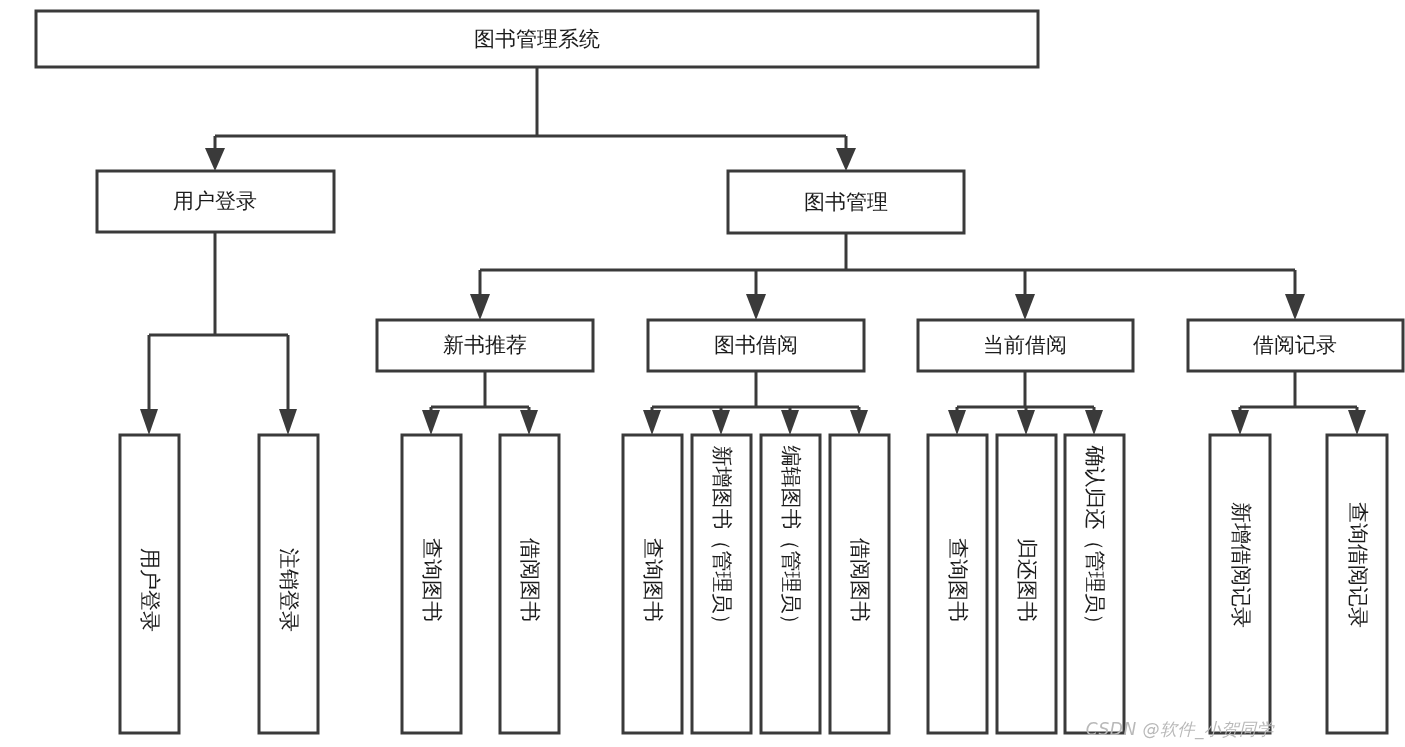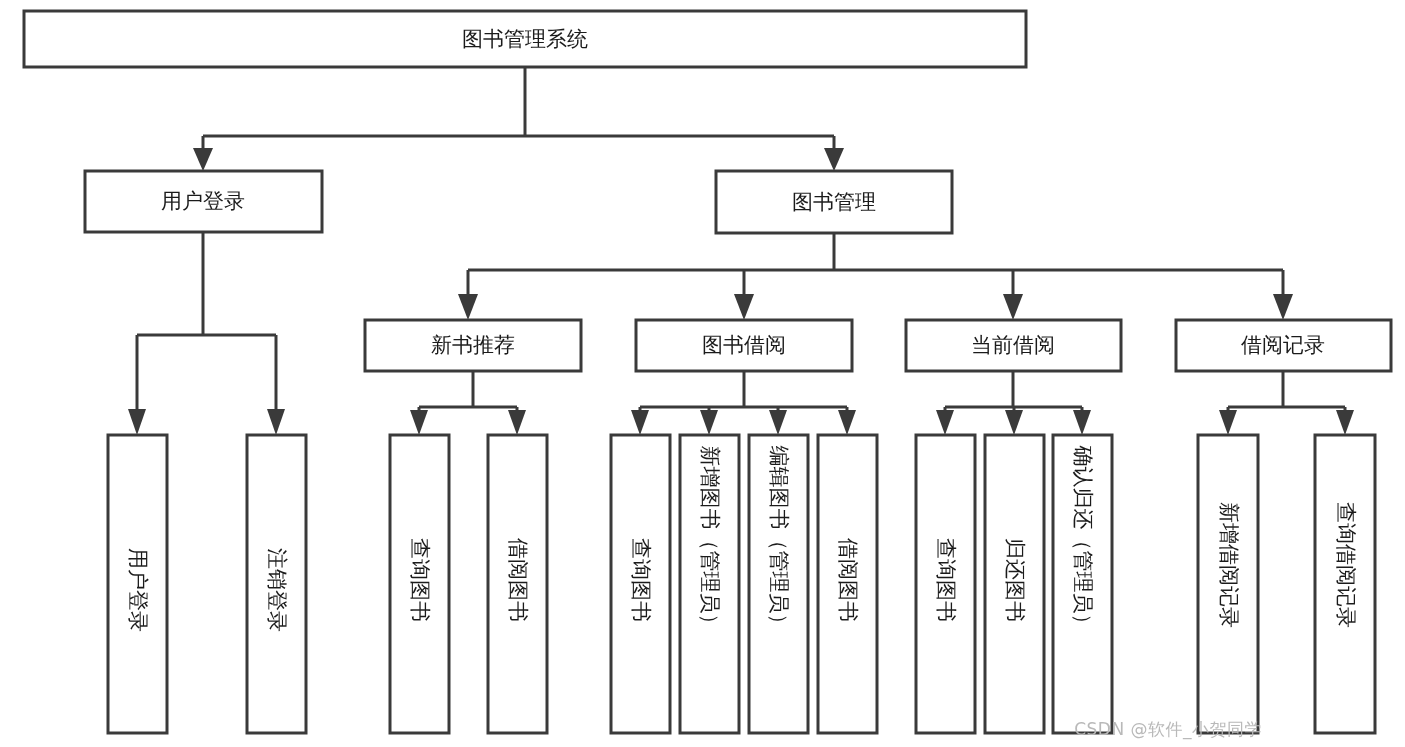--- a/index.html
+++ b/index.html
@@ -16,7 +16,7 @@
   }
   #diagram-root {
     position: absolute;
-    left: 4px;
+    left: 16px;
     top: 0;
     width: 1270px;
     height: 747px;

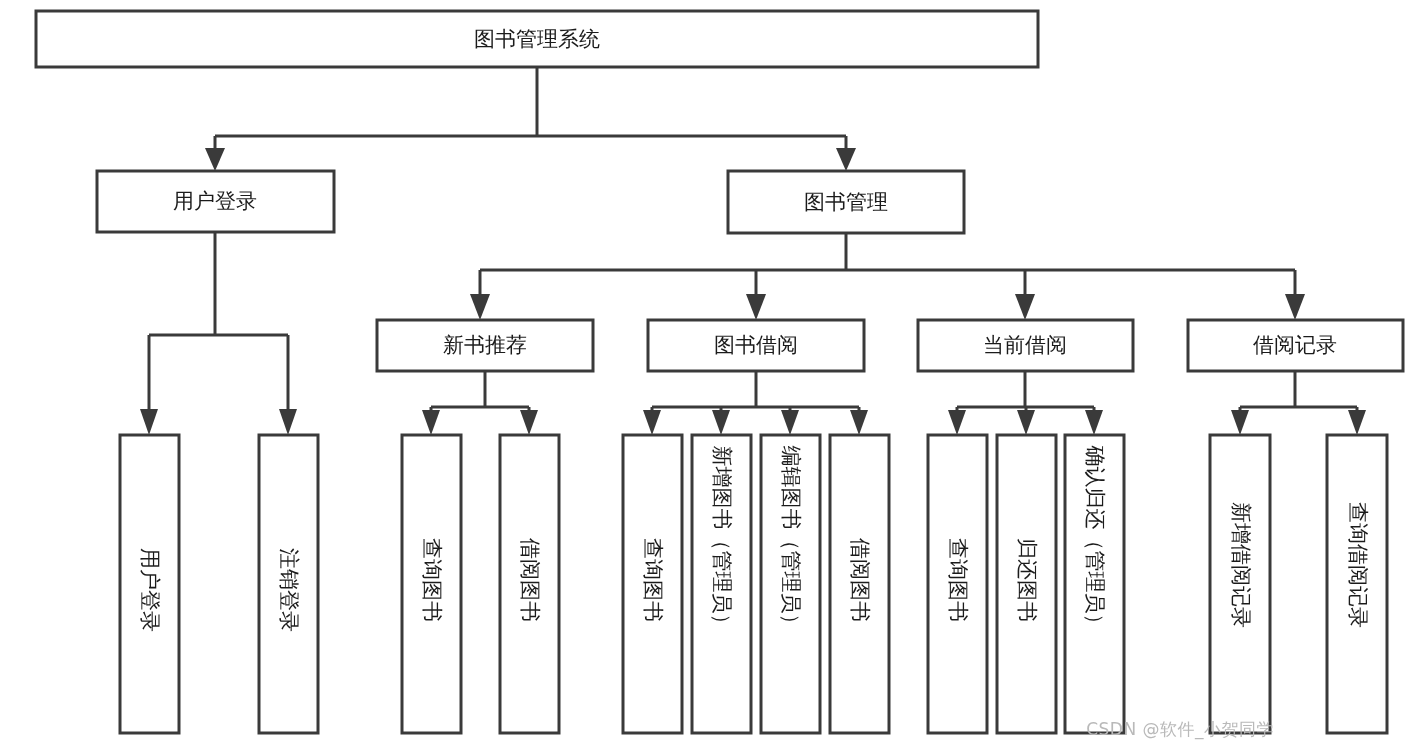--- a/index.html
+++ b/index.html
@@ -65,6 +65,7 @@
     letter-spacing: 0.5px;
     white-space: nowrap;
     user-select: none;
+    font-style: italic;
   }
 </style>
 </head>

